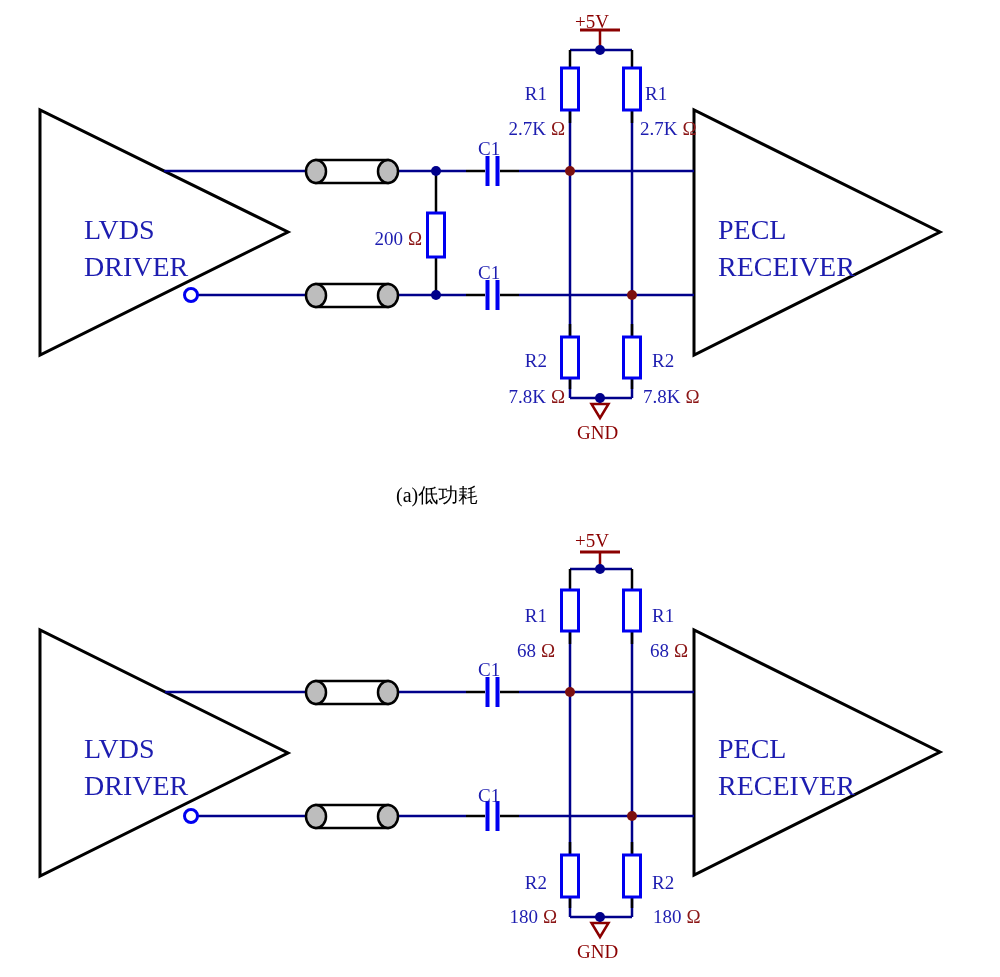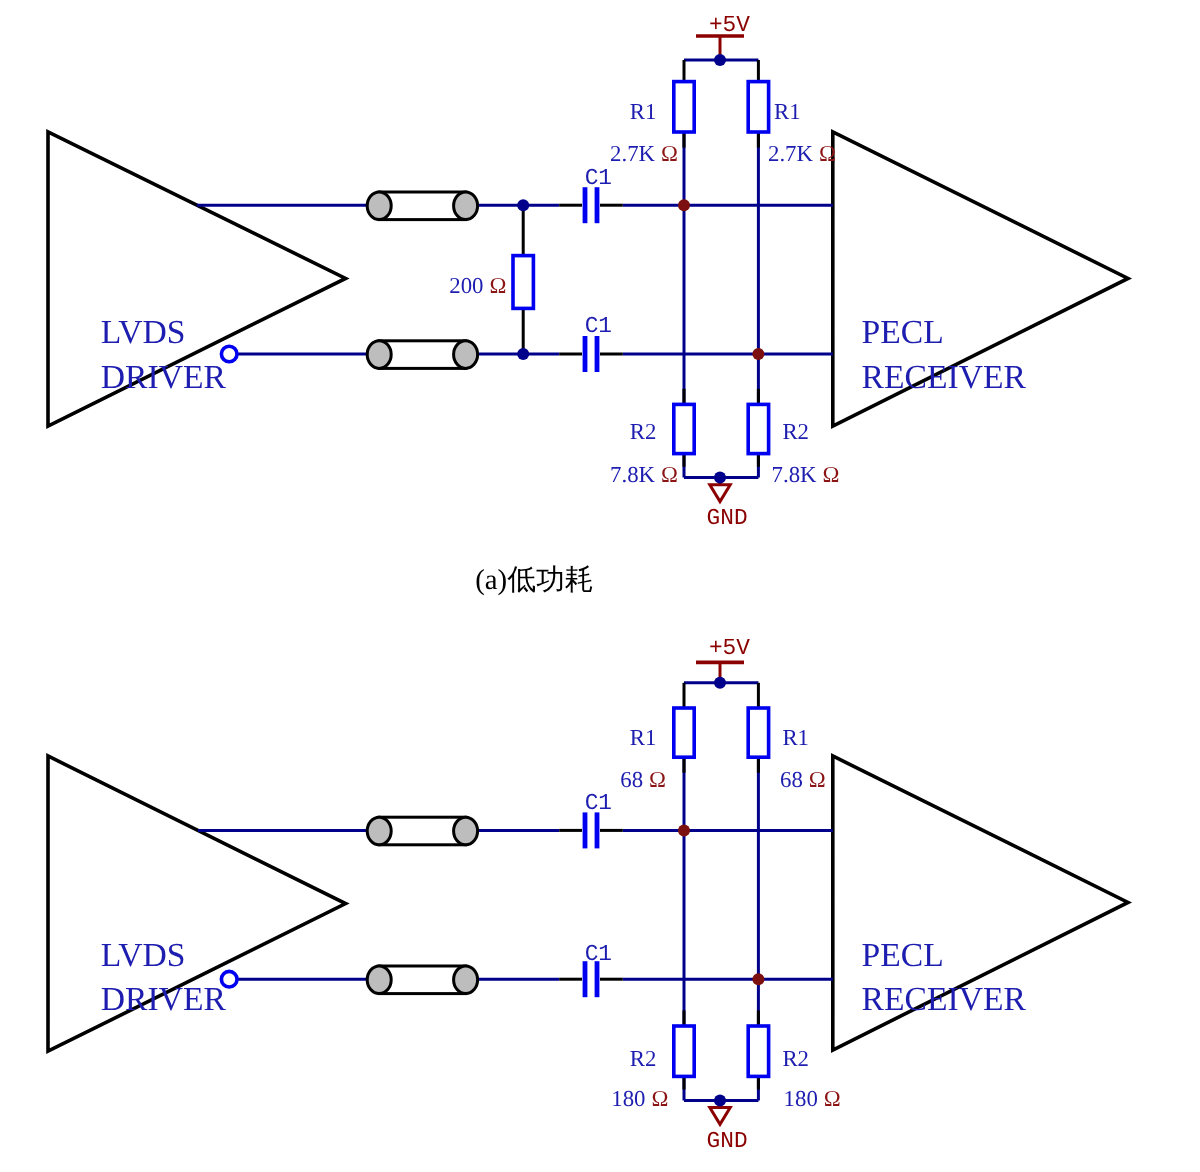--- a/index.html
+++ b/index.html
@@ -20,7 +20,7 @@
   }
   .lbl .ohm{color:#8b1515;margin-left:5px;}
   .darkred{color:#8b0000;}
-  .center{text-align:right;font-family:Liberation Mono, monospace;}
+  .center{text-align:left;}
   .right{text-align:right;}
   .amp{
     position:absolute;

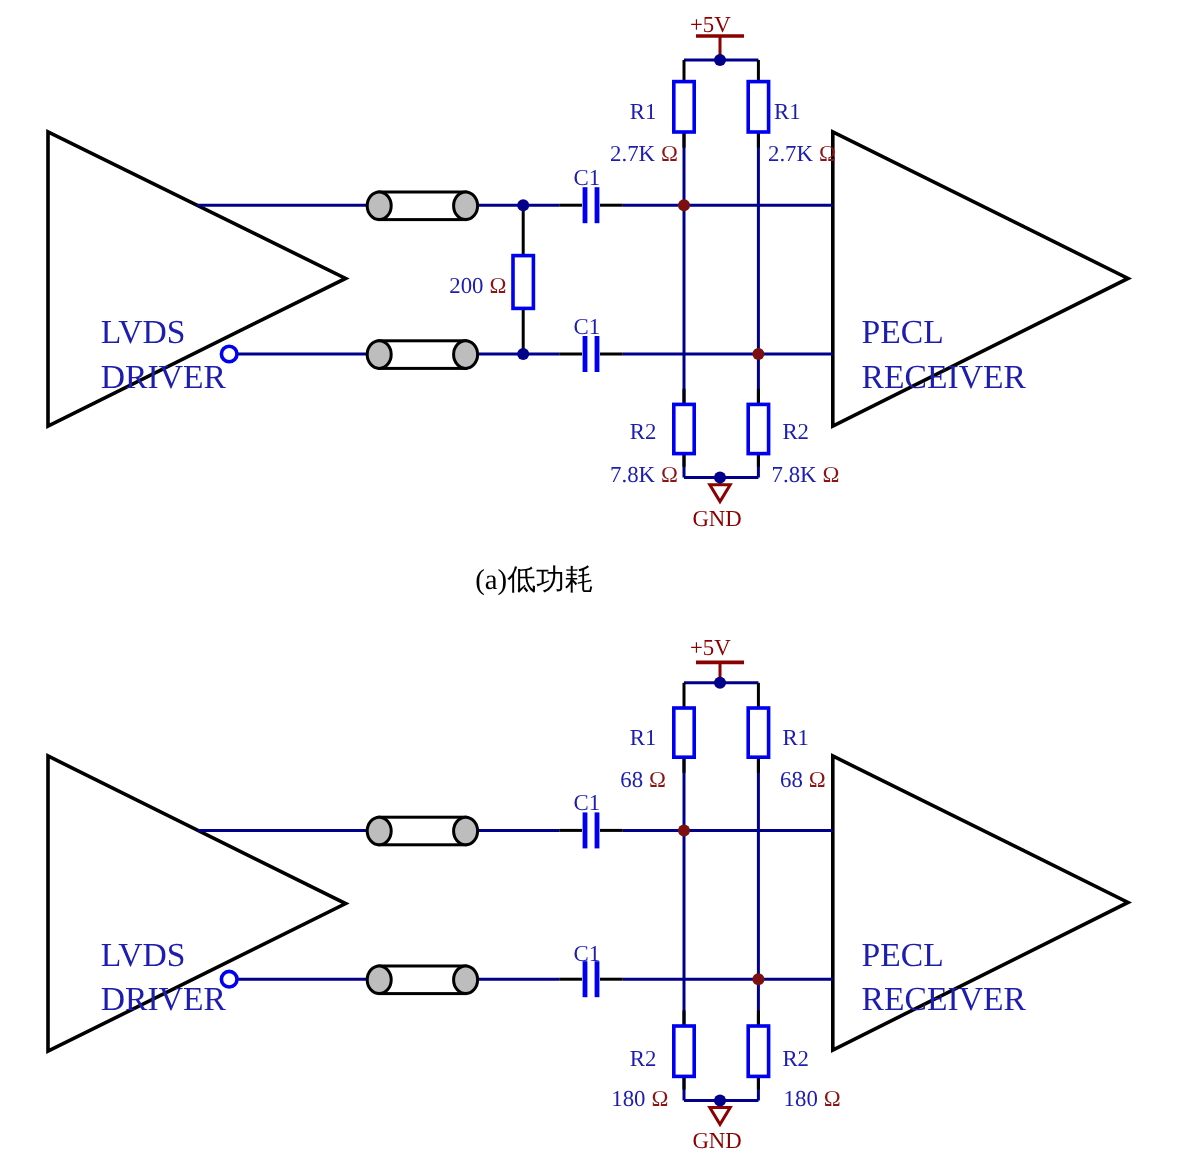--- a/index.html
+++ b/index.html
@@ -28,7 +28,6 @@
     font-size:28px;
     line-height:37px;
     white-space:nowrap;
-    margin-top:48px;
   }
   .caption{
     position:absolute;

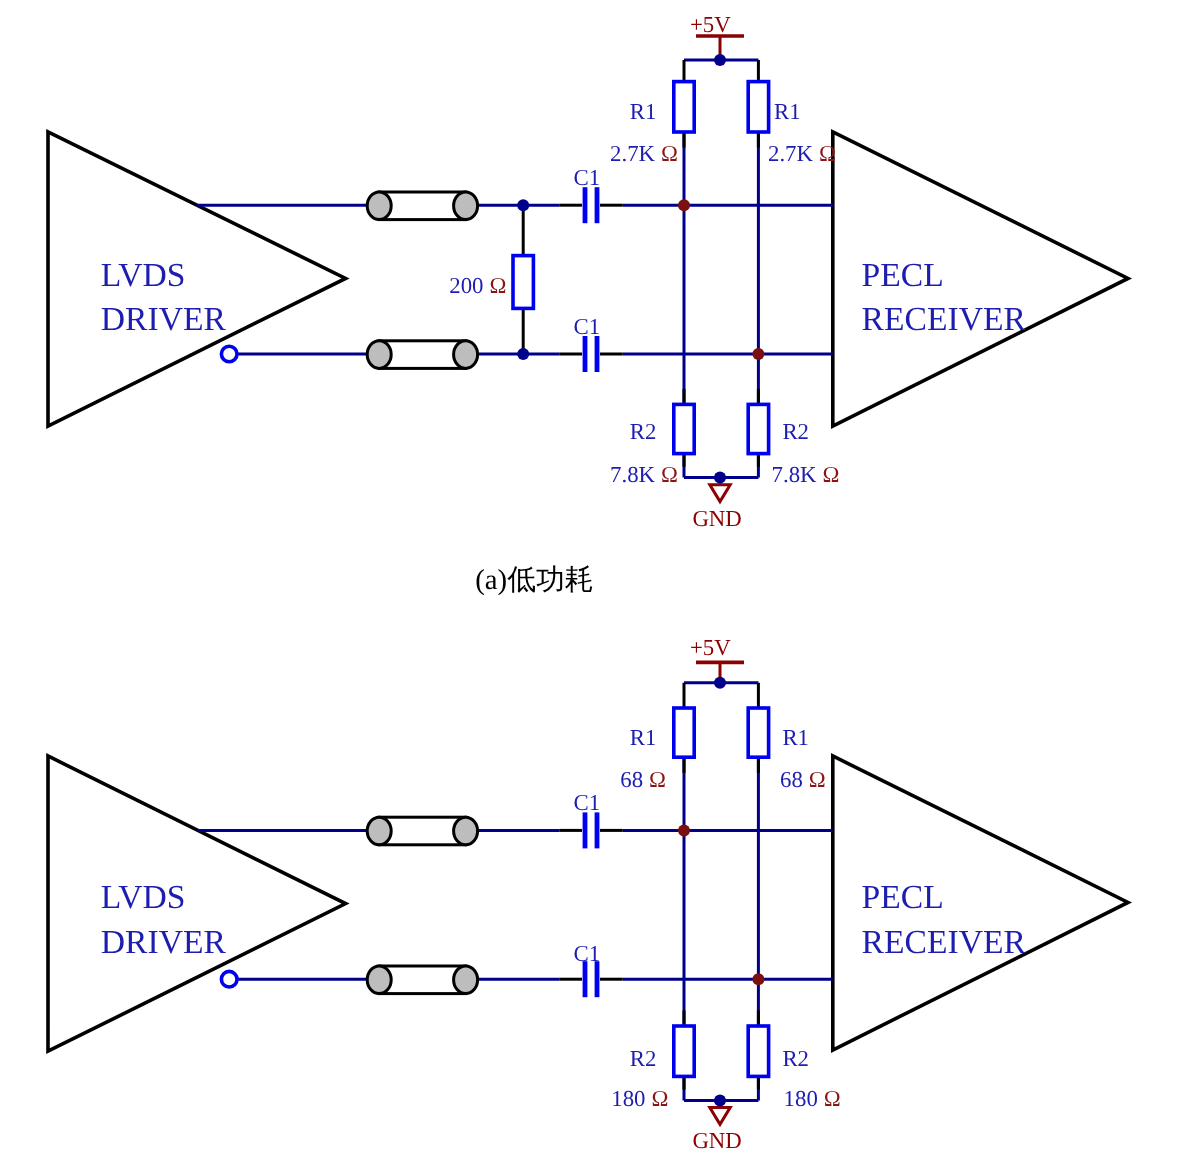--- a/index.html
+++ b/index.html
@@ -32,8 +32,9 @@
   .caption{
     position:absolute;
     color:#000000;
-    font-size:24px;
+    font-size:20px;
     white-space:nowrap;
+    margin-top:15px;
   }
 </style>
 </head>

